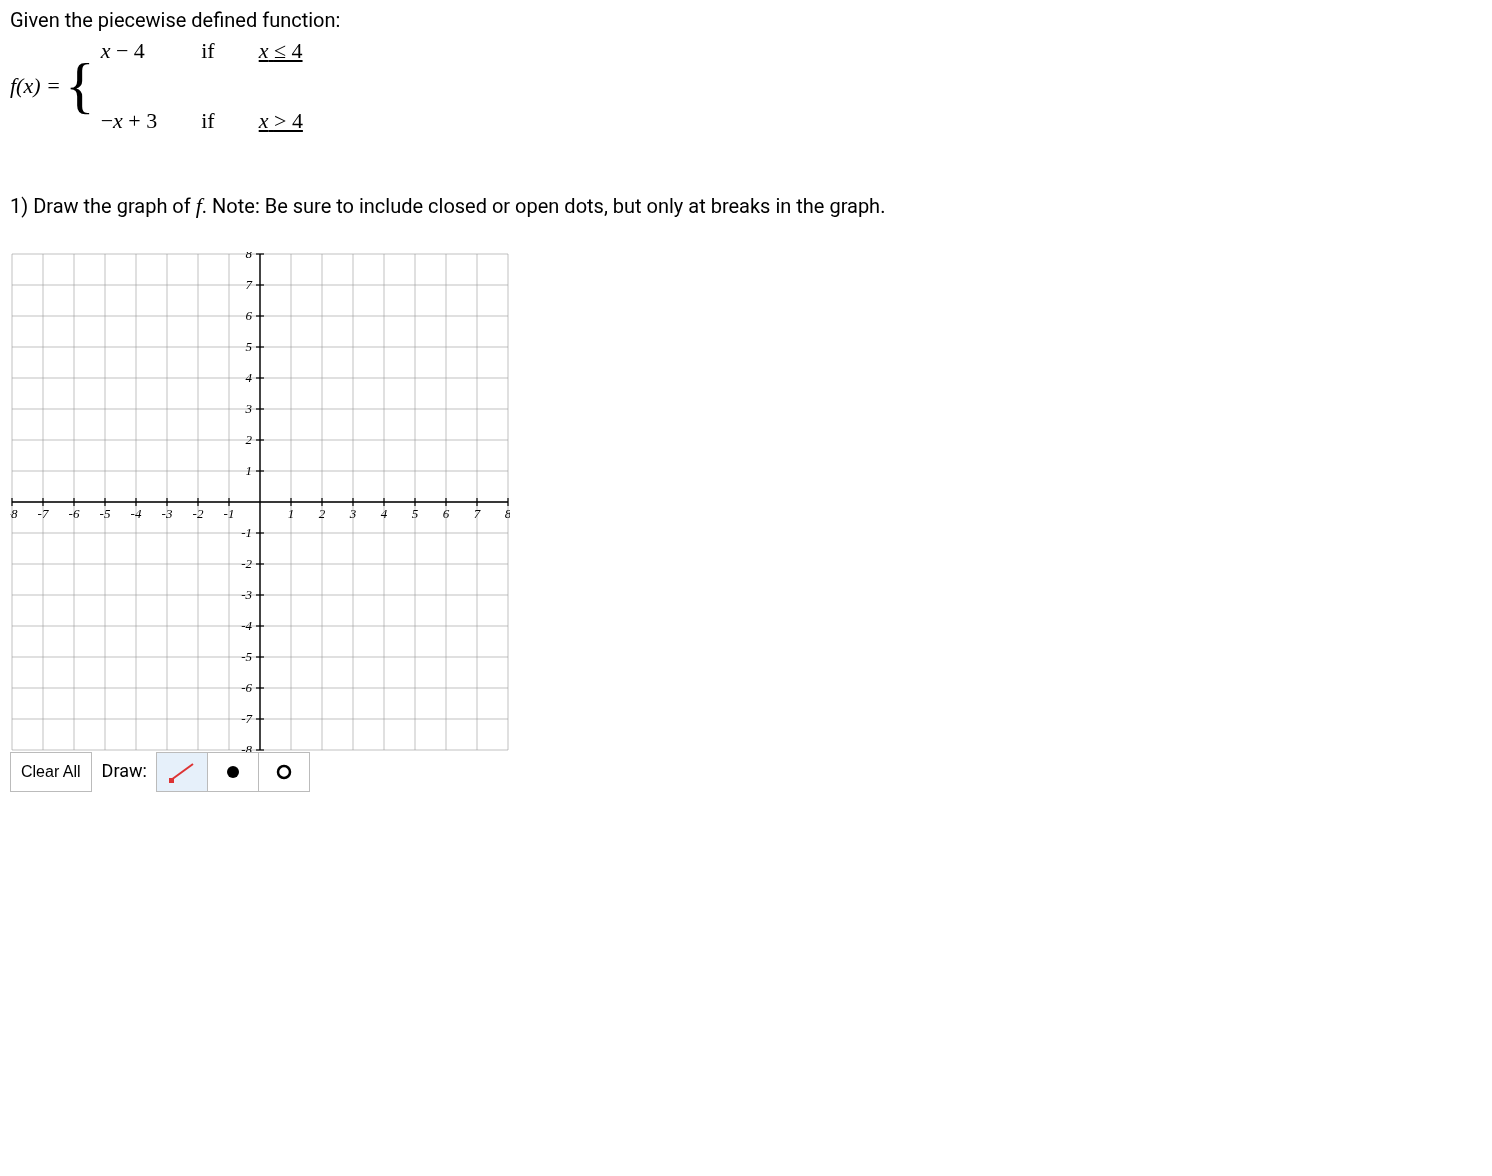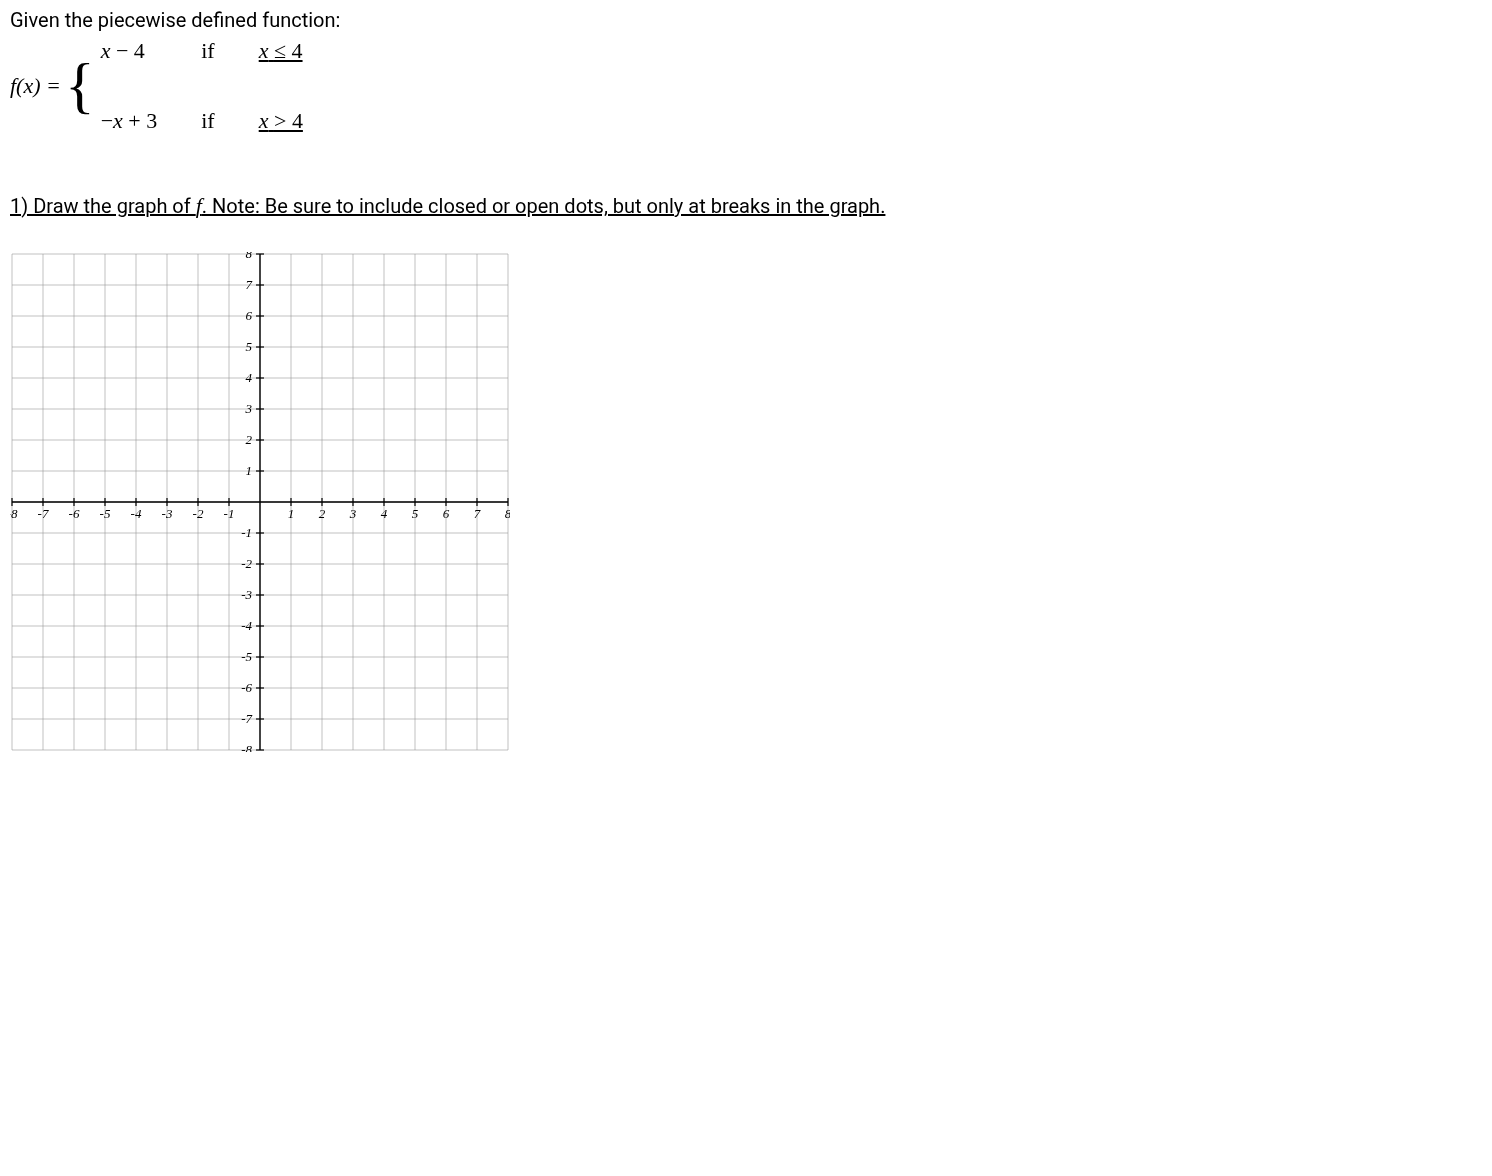--- a/index.html
+++ b/index.html
@@ -56,7 +56,6 @@
     margin-top: 56px;
     margin-bottom: 3px;
     line-height: 1.45;
-    text-decoration: underline;
   }
   .graph-wrap {
     margin-top: 30px;

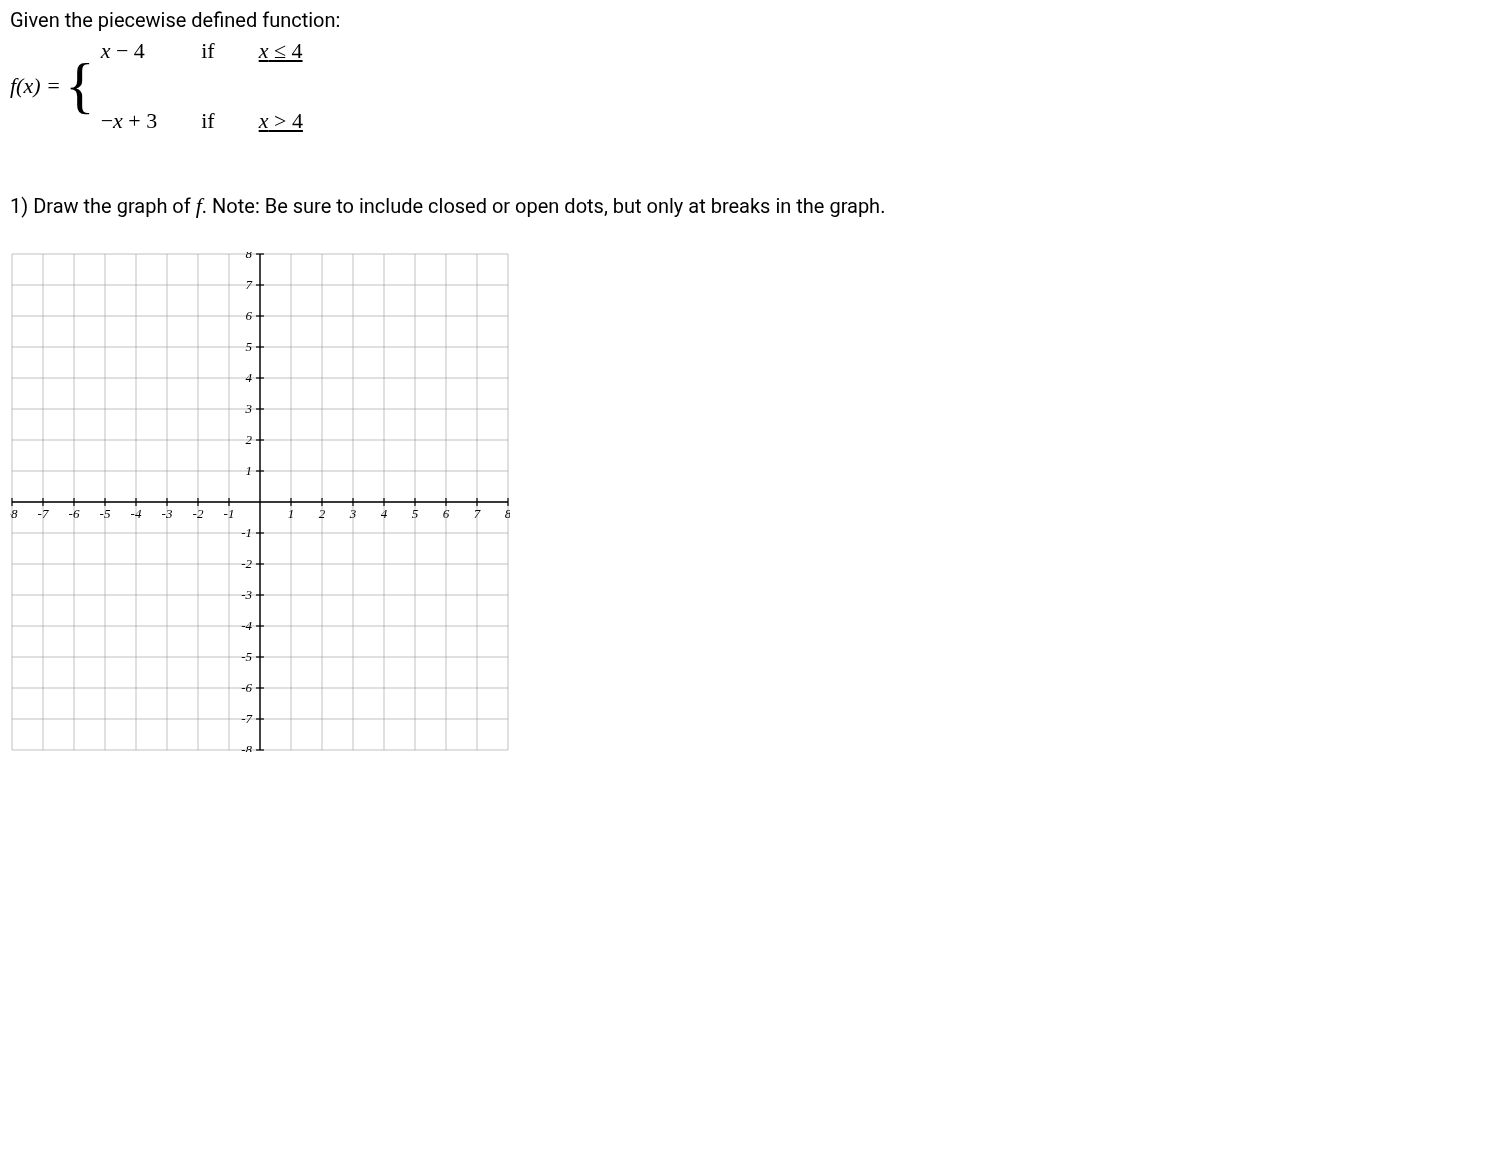--- a/index.html
+++ b/index.html
@@ -222,6 +222,26 @@
       <text x="242" y="6" text-anchor="end" font-size="13" font-style="italic" font-family="Times New Roman, serif" fill="#000">8</text>
     </svg>
 
+  <div class="toolbar">
+    <button>Clear All</button>
+    <span class="label">Draw:</span>
+    <div class="tool active">
+      <svg width="30" height="24">
+        <line x1="4" y1="20" x2="26" y2="4" stroke="#d33" stroke-width="2"></line>
+        <rect x="2" y="18" width="5" height="5" fill="#d33"></rect>
+      </svg>
+    </div>
+    <div class="tool">
+      <svg width="20" height="20">
+        <circle cx="10" cy="10" r="6" fill="#000"></circle>
+      </svg>
+    </div>
+    <div class="tool">
+      <svg width="20" height="20">
+        <circle cx="10" cy="10" r="6" fill="#fff" stroke="#000" stroke-width="2.5"></circle>
+      </svg>
+    </div>
+  </div>
 </div>
 
 </body></html>

